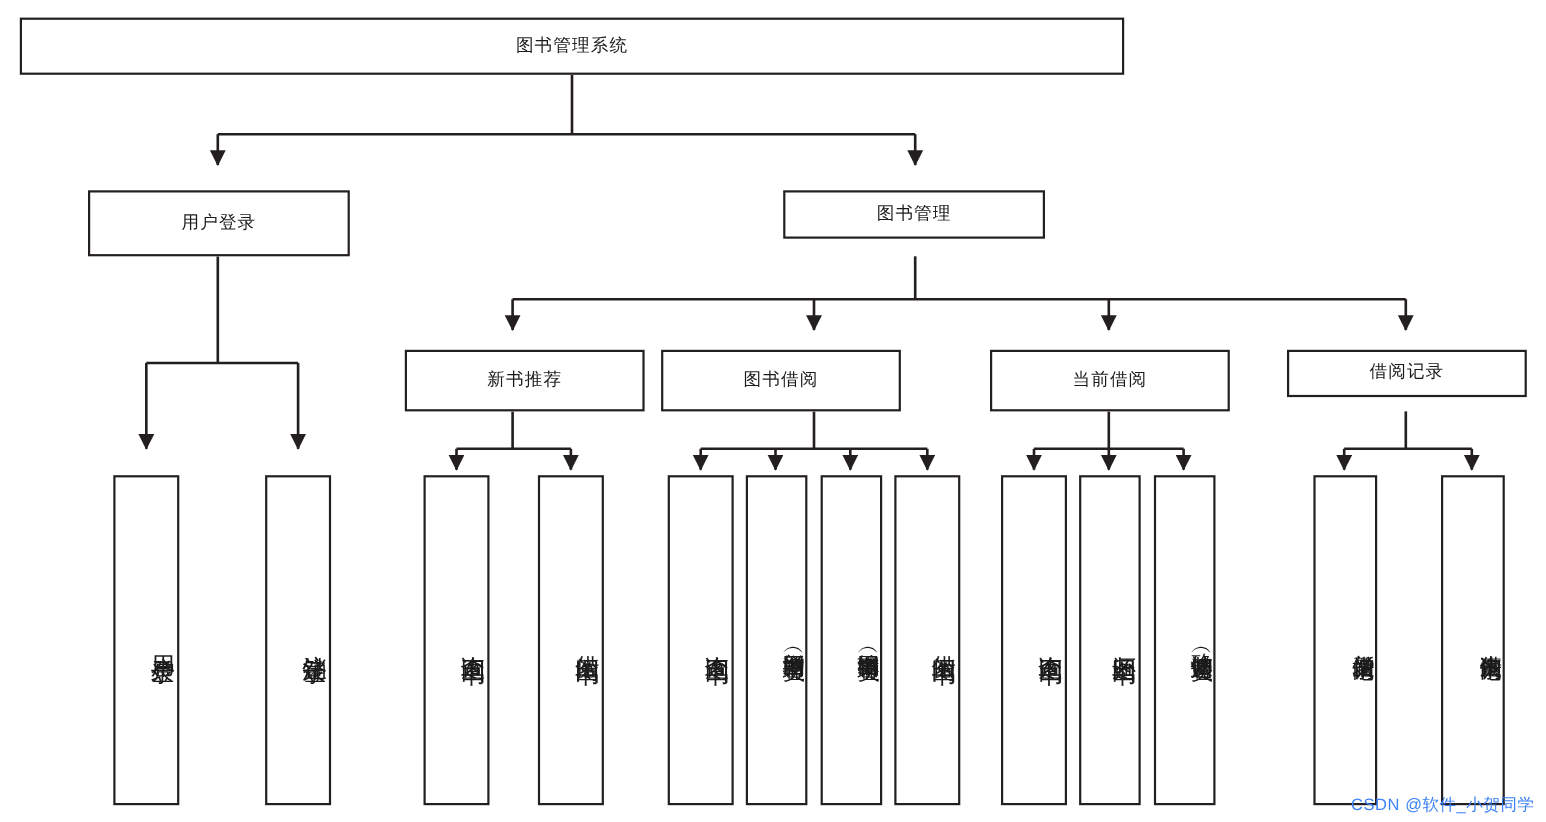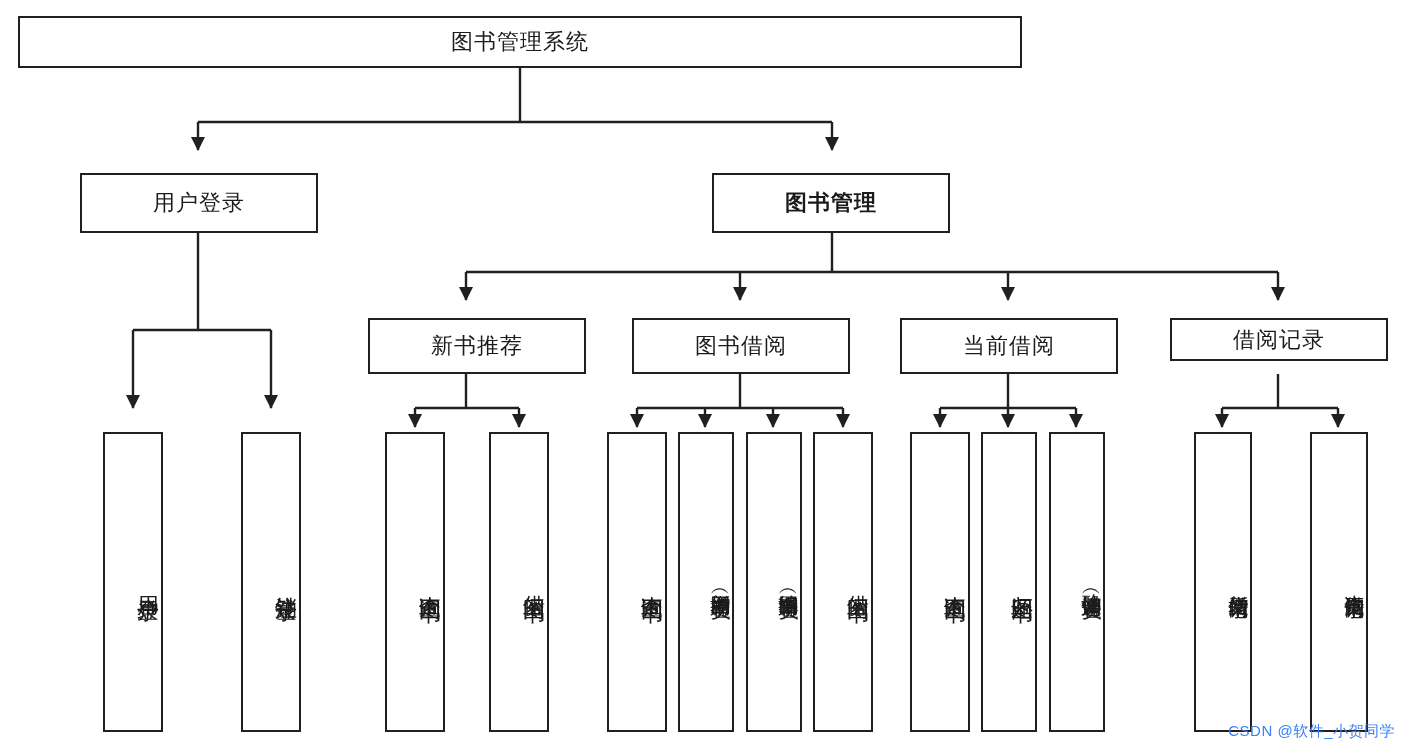--- a/index.html
+++ b/index.html
@@ -37,7 +37,7 @@
     line-height: 1.18;
   }
   .node.h {
-    font-size: 22px;
+    font-size: 16px;
     letter-spacing: 1px;
   }
   .node.v {

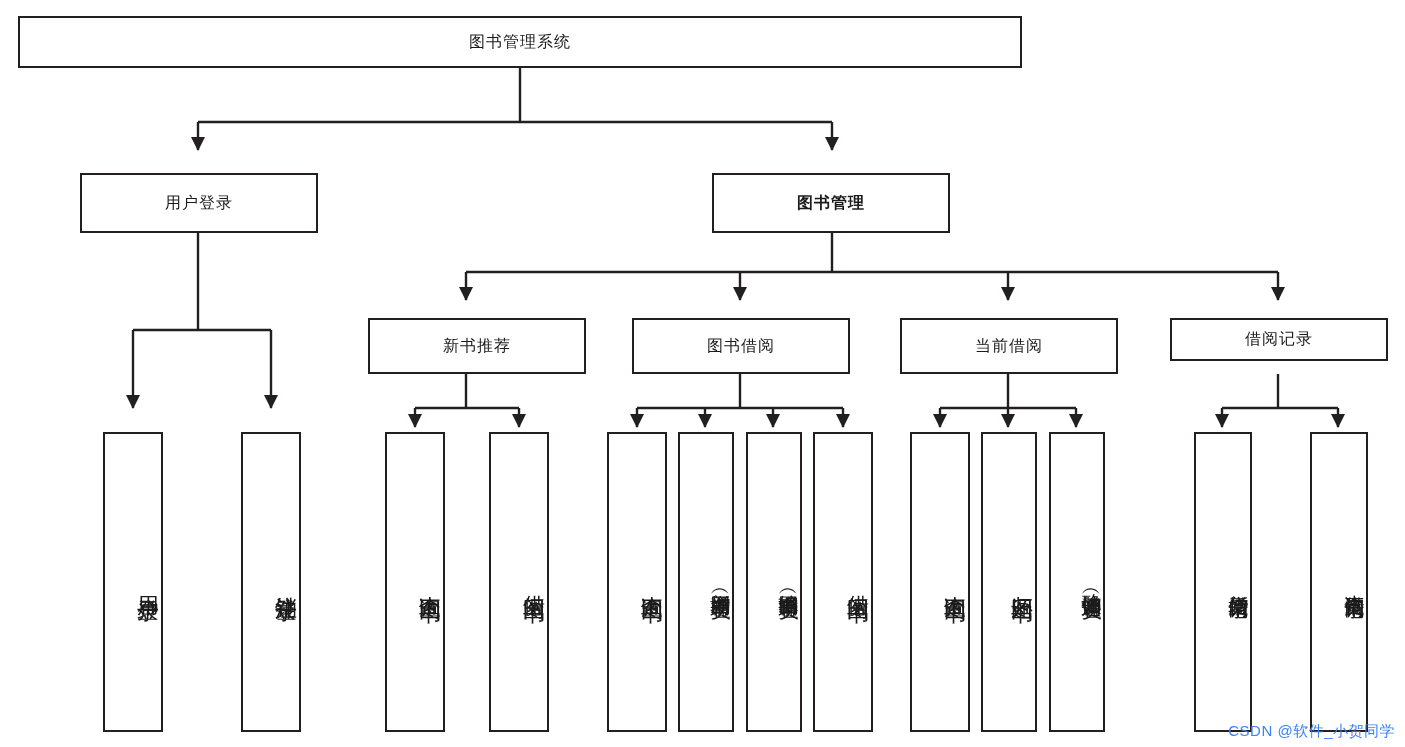--- a/index.html
+++ b/index.html
@@ -127,7 +127,7 @@
     <span>用户登录</span>
   </div>
 
-  <div class="node h" style="left:712px; top:173px; width:238px; height:60px;font-weight:bold;">
+  <div class="node h" style="left:712px; top:173px; width:238px; height:44px;">
     <span>图书管理</span>
   </div>
 

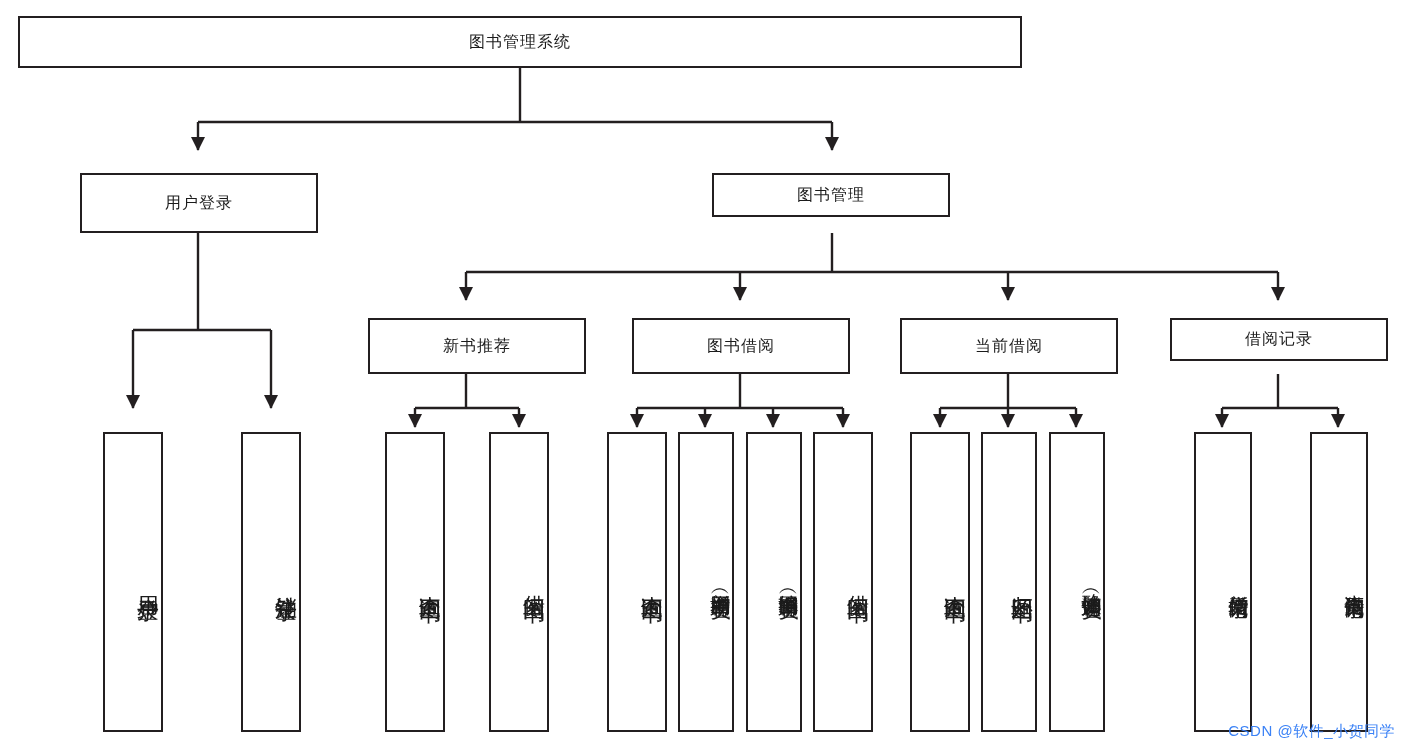--- a/index.html
+++ b/index.html
@@ -134,7 +134,7 @@
   <div class="node h" style="left:368px; top:318px; width:218px; height:56px;">
     <span>新书推荐</span>
   </div>
-  <div class="node h" style="left:632px; top:318px; width:218px; height:56px;">
+  <div class="node h" style="left:601px; top:318px; width:218px; height:56px;">
     <span>图书借阅</span>
   </div>
   <div class="node h" style="left:900px; top:318px; width:218px; height:56px;">

